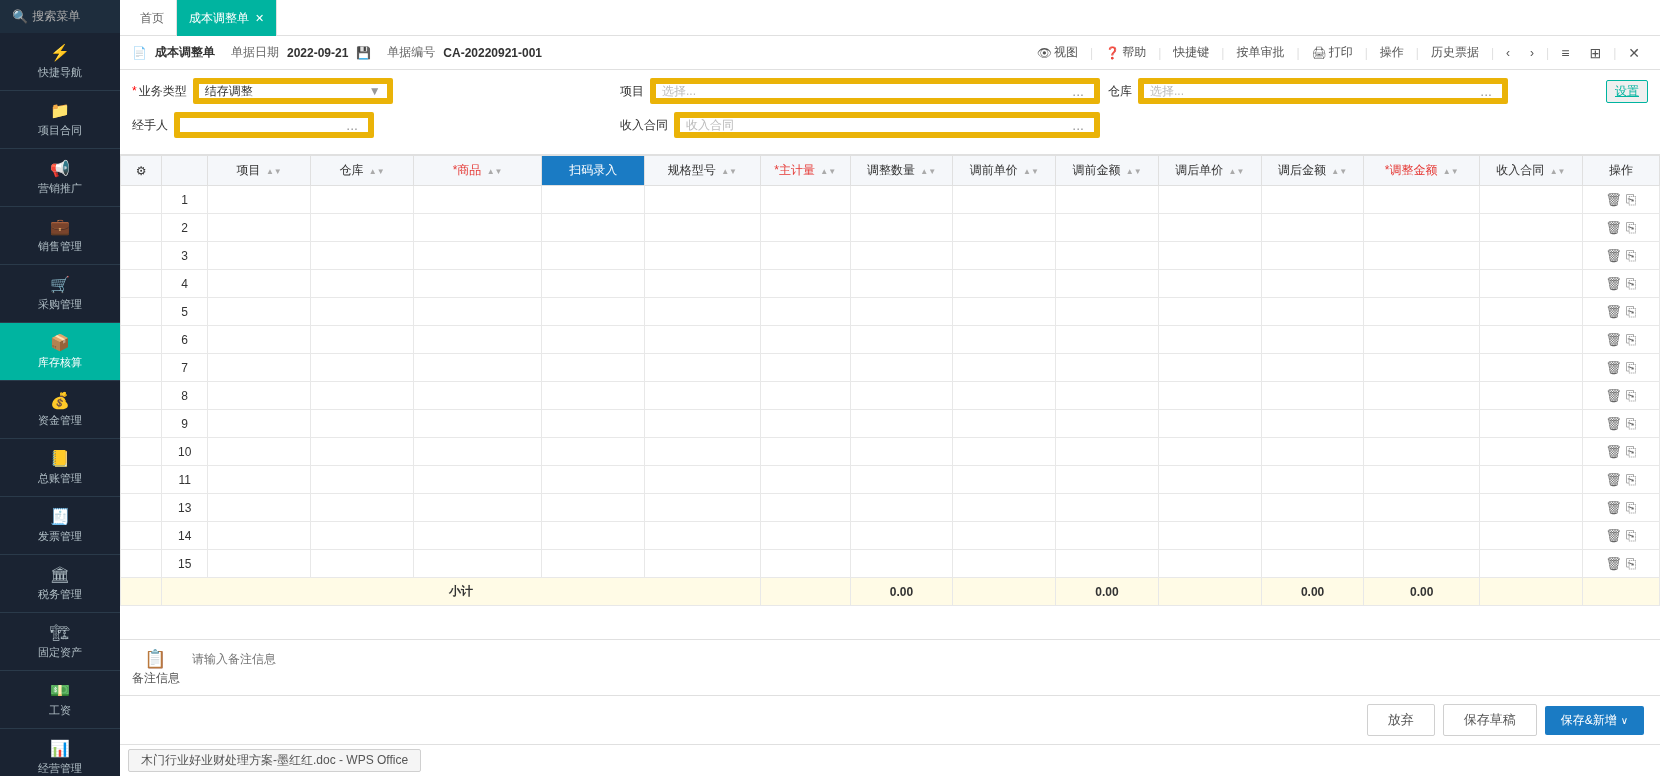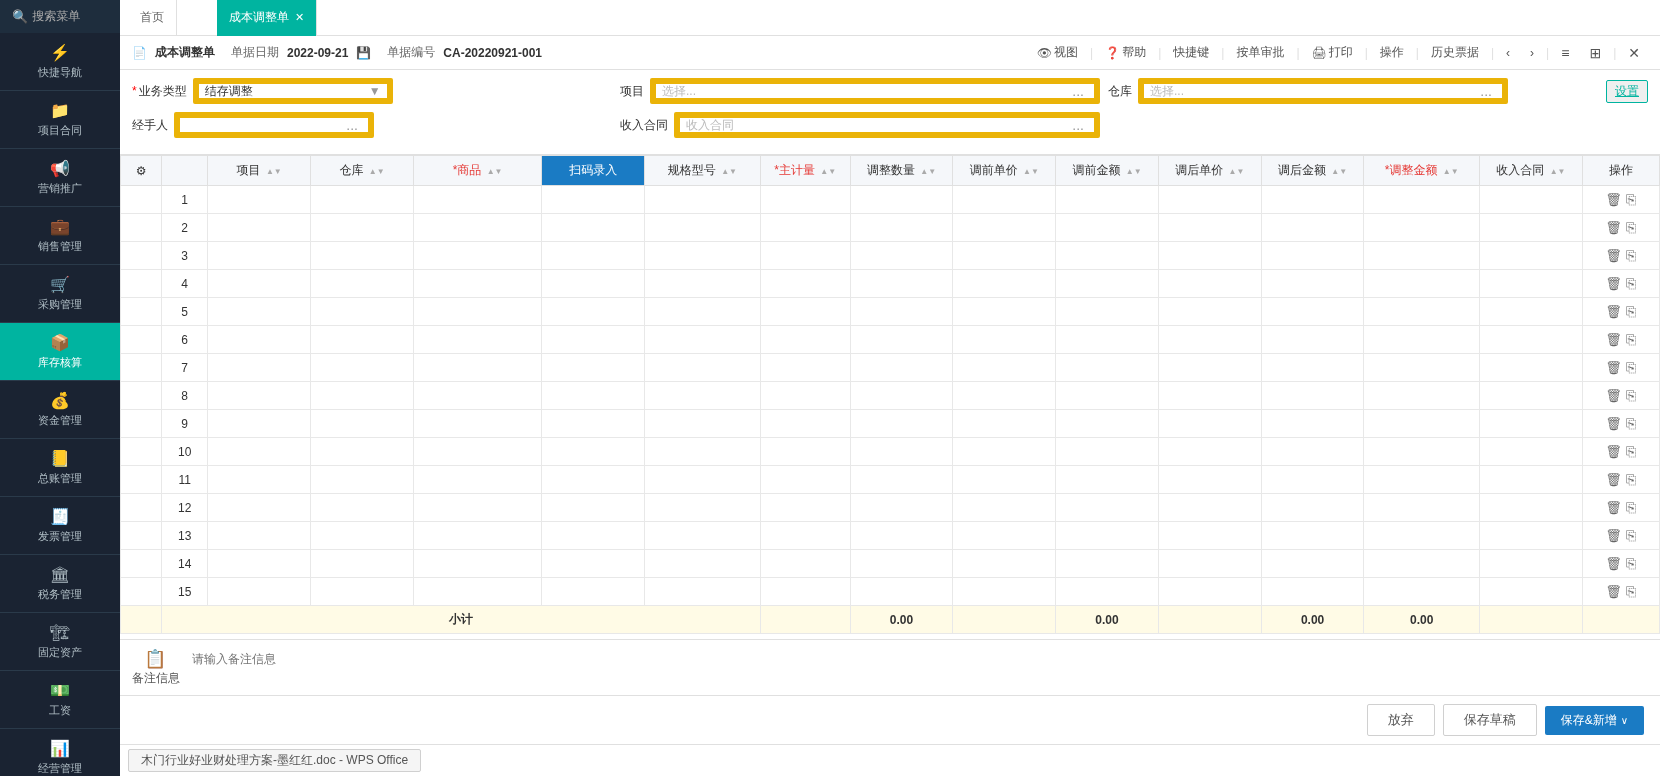--- a/index.html
+++ b/index.html
@@ -19,7 +19,7 @@
     .main-content { flex: 1; display: flex; flex-direction: column; overflow: hidden; background: #f5f5f5; }
     
     
-    .tab-bar { display: flex; align-items: center; background: #fff; border-bottom: 1px solid #e0e0e0; padding: 0 8px; height: 36px; gap: 40px; }
+    .tab-bar { display: flex; align-items: flex-start; background: #fff; border-bottom: 1px solid #e0e0e0; padding: 0 8px; height: 36px; }
     .tab { padding: 0 12px; height: 36px; display: flex; align-items: center; cursor: pointer; font-size: 13px; color: #666; border-right: 1px solid #e0e0e0; }
     .tab.active { background: #00b4a0; color: #fff; }
     .tab .close-btn { margin-left: 6px; font-size: 11px; cursor: pointer; }

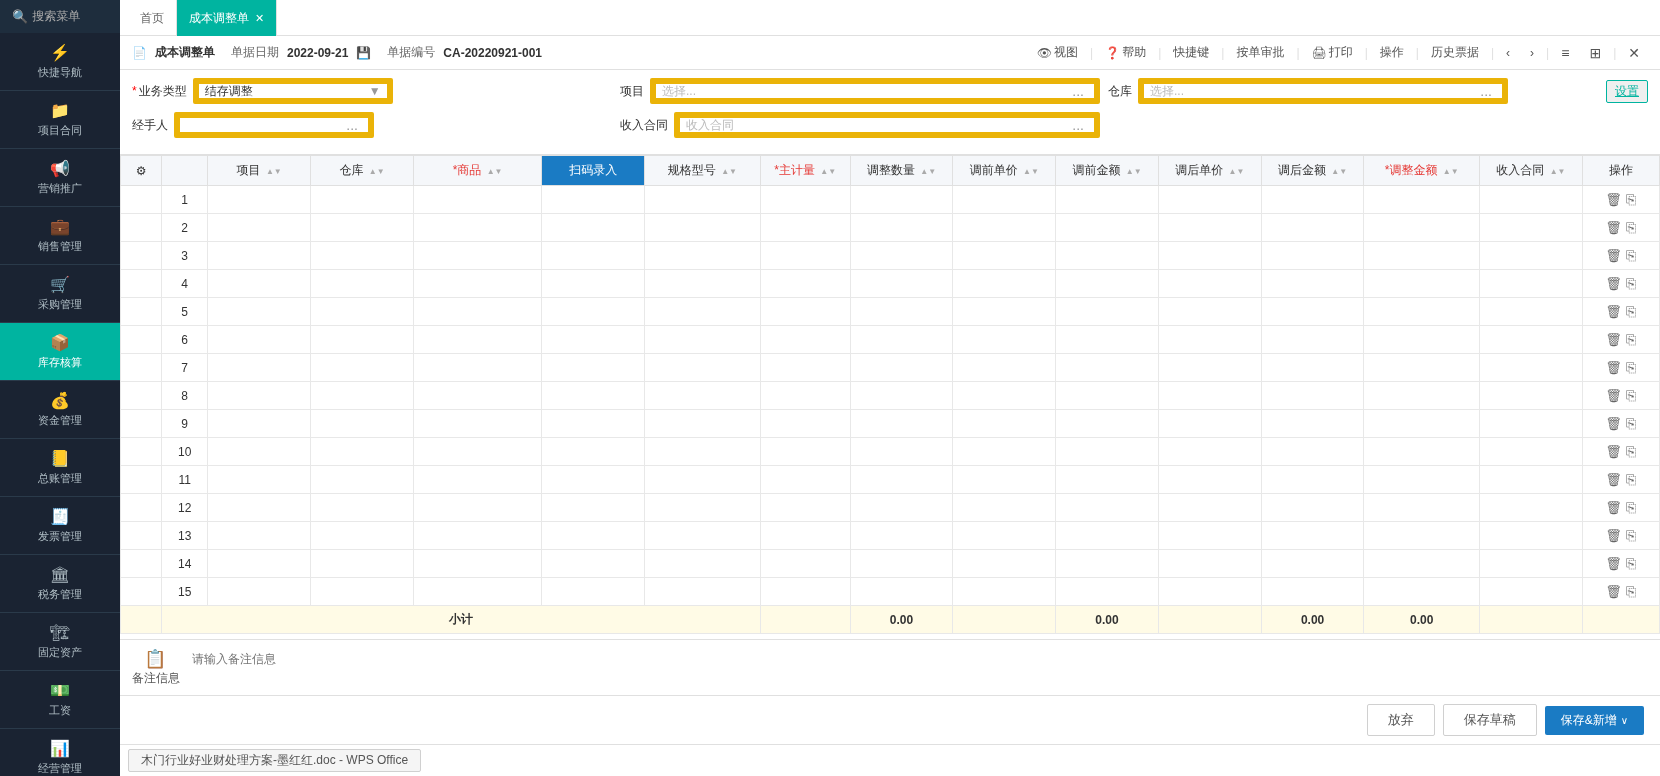--- a/index.html
+++ b/index.html
@@ -551,29 +551,6 @@
             <tr>
       <td></td>
       <td class="row-num-col">11</td>
-      <td class="col-project"></td>
-      <td class="col-warehouse"></td>
-      <td class="col-product"></td>
-      <td class="col-scan"></td>
-      <td class="col-spec"></td>
-      <td class="col-unit"></td>
-      <td class="col-qty"></td>
-      <td class="col-price-before"></td>
-      <td class="col-amt-before"></td>
-      <td class="col-price-after"></td>
-      <td class="col-amt-after"></td>
-      <td class="col-adj-amt"></td>
-      <td class="col-income"></td>
-      <td class="action-col">
-        <div class="action-icons">
-          <span class="action-icon">🗑</span>
-          <span class="action-icon">⎘</span>
-        </div>
-      </td>
-    </tr>
-            <tr>
-      <td></td>
-      <td class="row-num-col">12</td>
       <td class="col-project"></td>
       <td class="col-warehouse"></td>
       <td class="col-product"></td>

